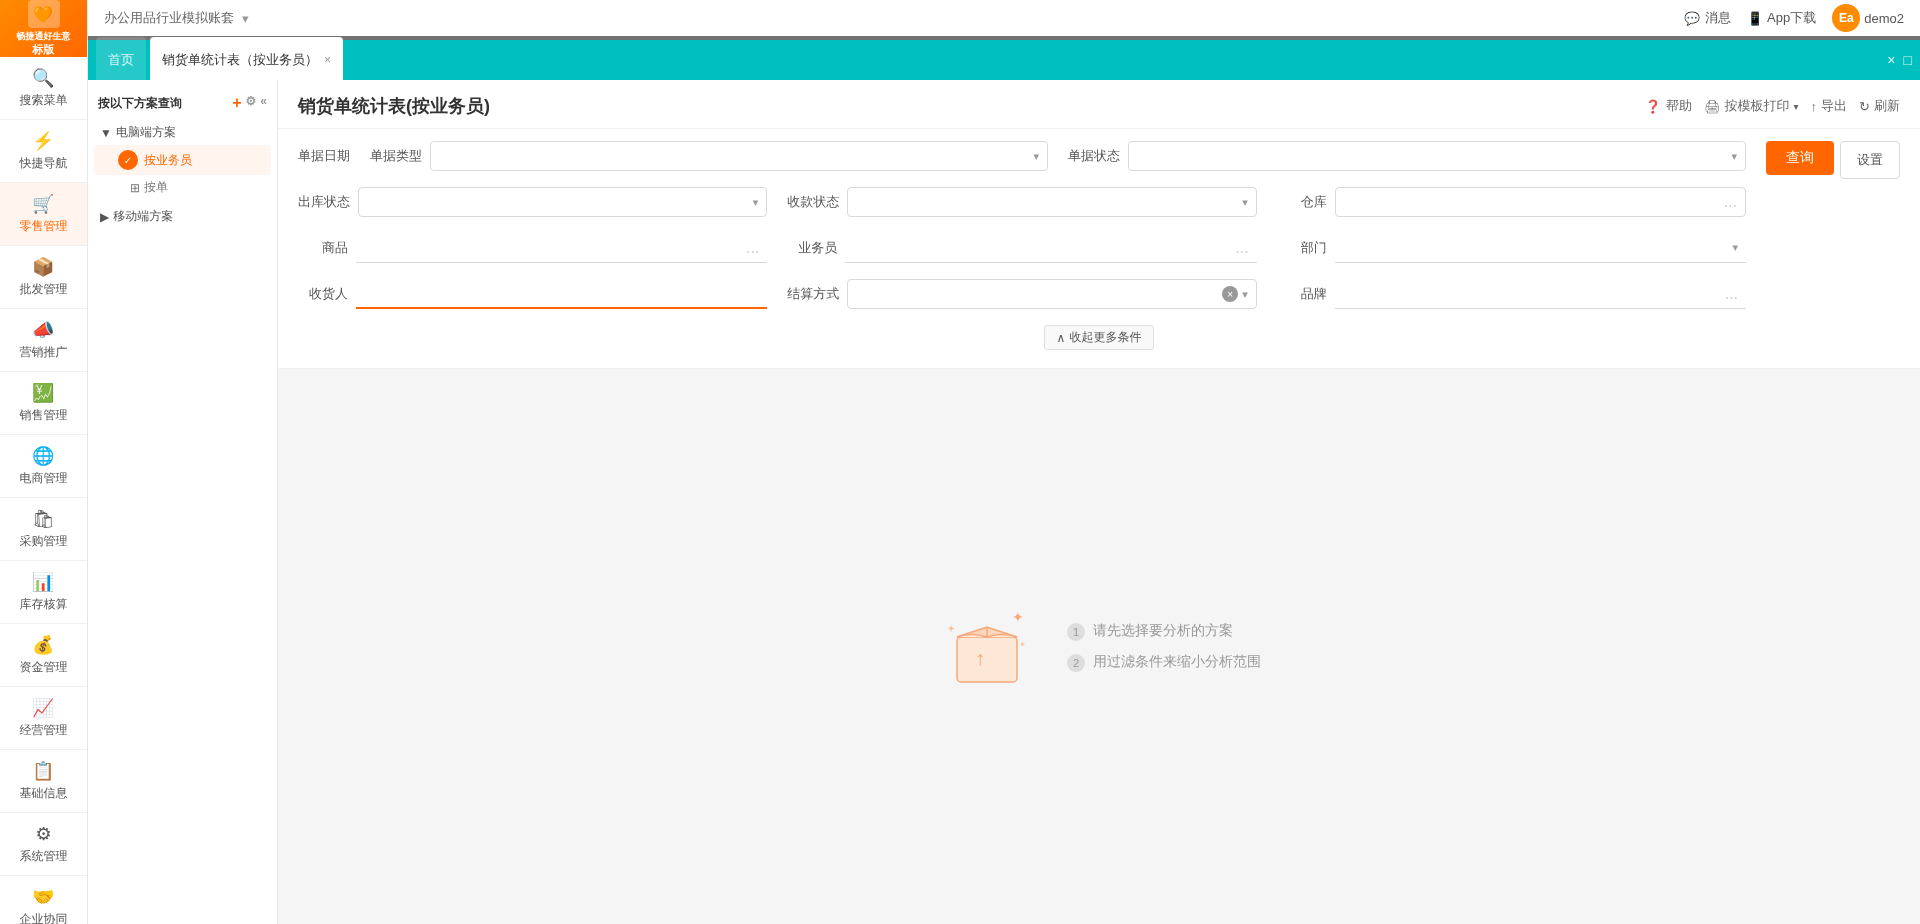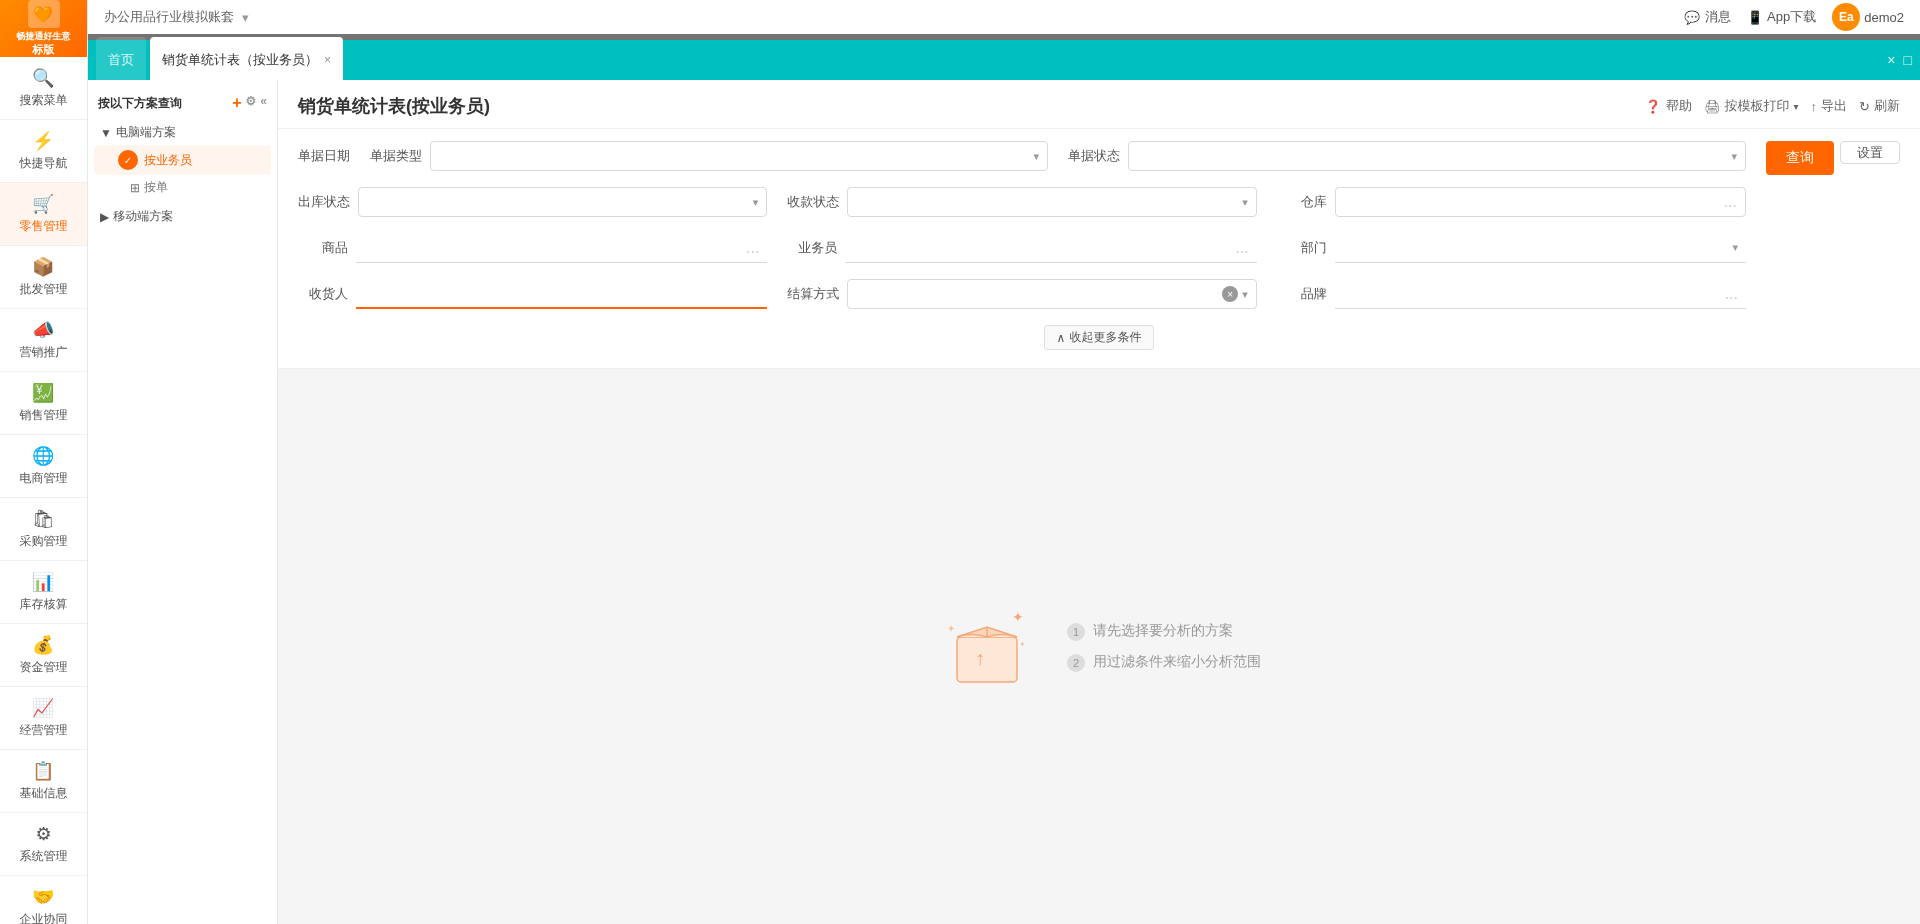--- a/index.html
+++ b/index.html
@@ -64,7 +64,7 @@
     .top-bar {
       height: 40px;
       background: #fff;
-      border-bottom: 6px solid #737373;
+      border-bottom: 4px solid #737373;
       display: flex;
       align-items: center;
       justify-content: space-between;

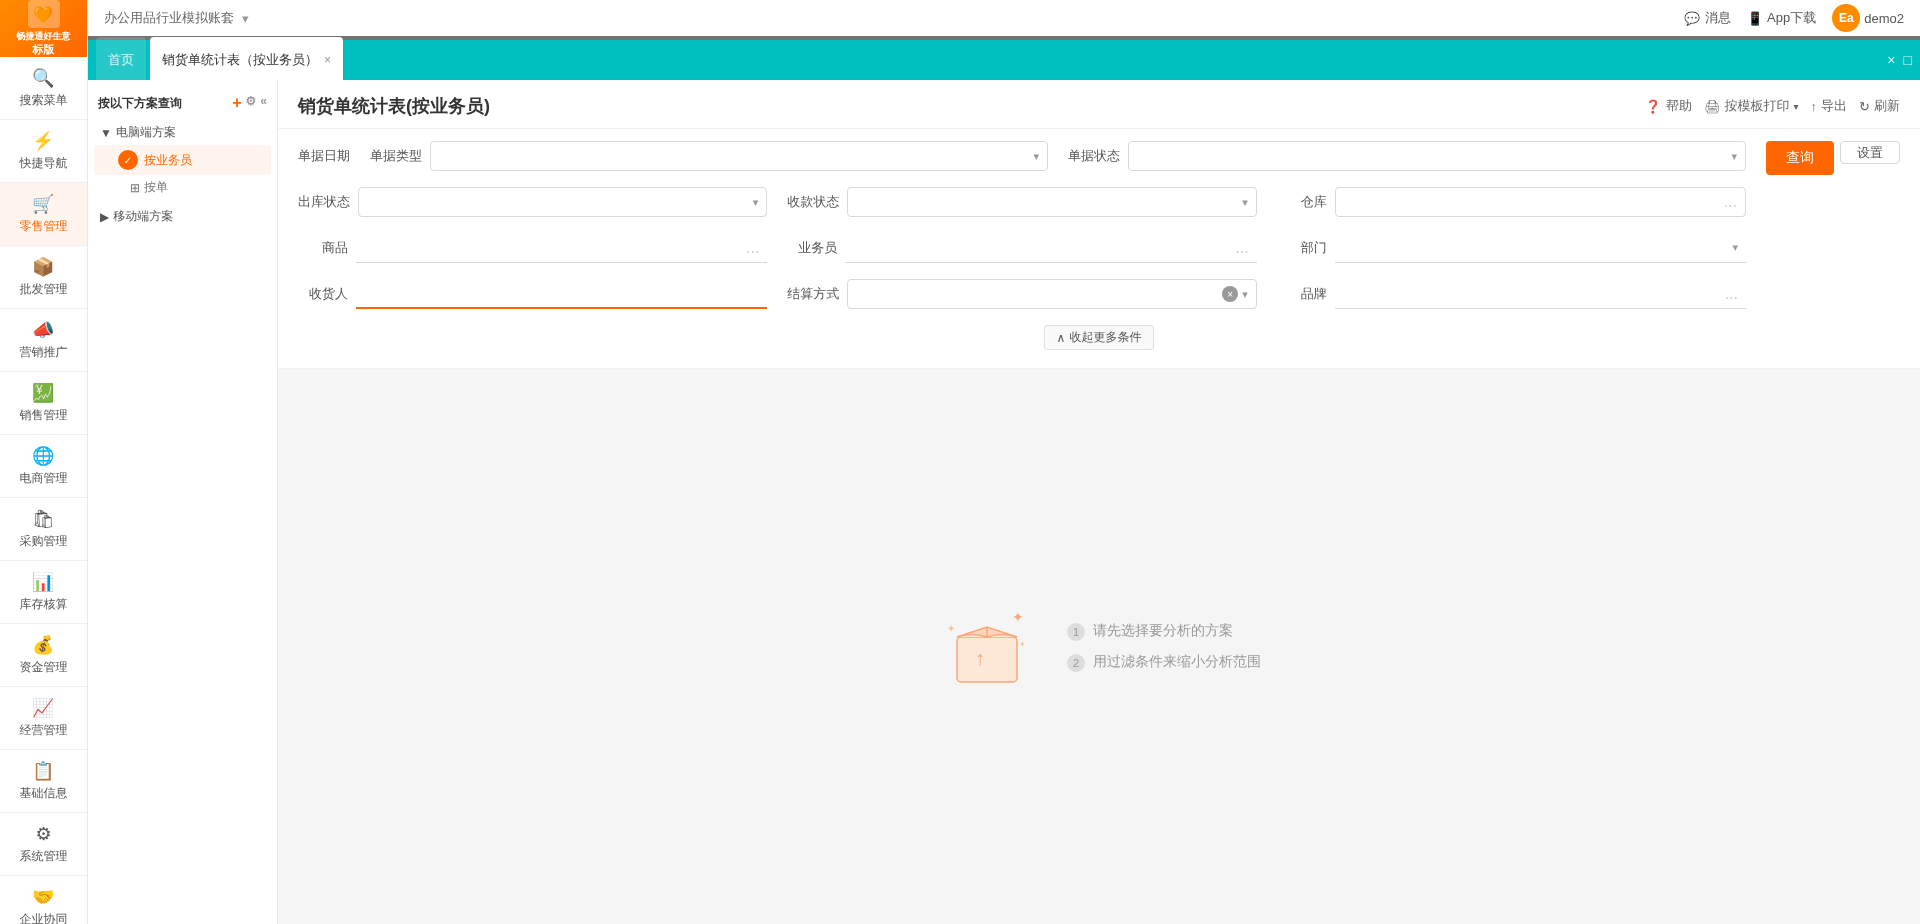--- a/index.html
+++ b/index.html
@@ -387,7 +387,7 @@
       white-space: nowrap;
     }
     .setting-btn {
-      height: 23px;
+      height: 38px;
       padding: 0 16px;
       background: #fff;
       color: #555;

